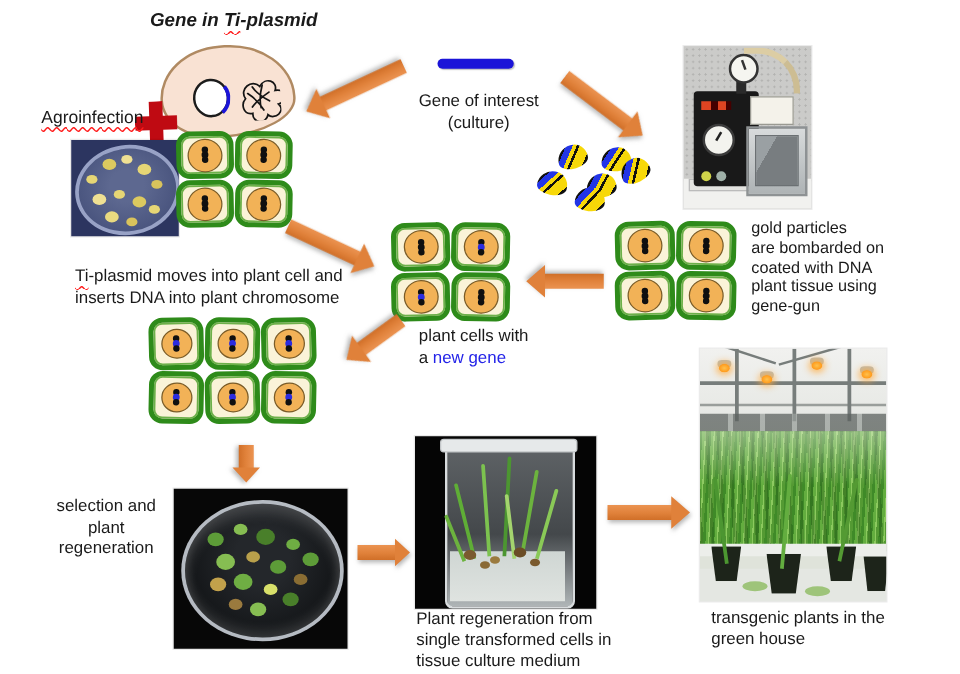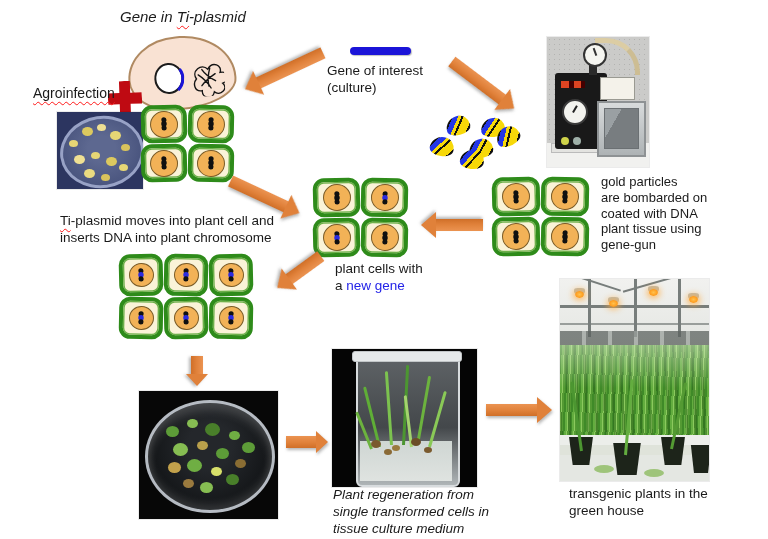--- a/index.html
+++ b/index.html
@@ -11,7 +11,7 @@
   .txt { font-size:13.5px; line-height:16.5px; color:var(--text); }
 
   
-  .title { left:120px; top:8px; font-size:15px; font-weight:normal; font-style:italic; white-space:nowrap; }
+  .title { left:120px; top:8px; font-size:15px; font-weight:bold; font-style:italic; white-space:nowrap; }
   .squig { text-decoration:underline wavy var(--squiggle); text-decoration-thickness:1px; text-underline-offset:3px; }
   .agro-label { left:33px; top:85px; font-size:14px; }
   .goi { left:327px; top:63px; width:112px; }

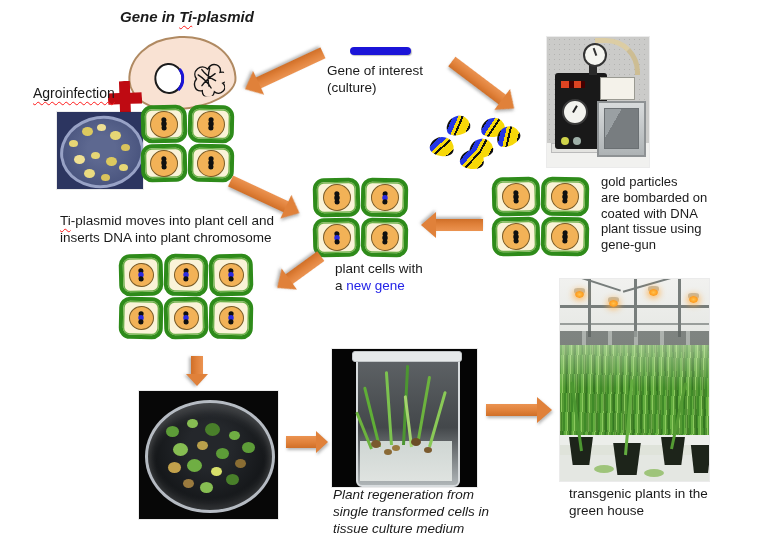--- a/index.html
+++ b/index.html
@@ -14,7 +14,7 @@
   .title { left:120px; top:8px; font-size:15px; font-weight:bold; font-style:italic; white-space:nowrap; }
   .squig { text-decoration:underline wavy var(--squiggle); text-decoration-thickness:1px; text-underline-offset:3px; }
   .agro-label { left:33px; top:85px; font-size:14px; }
-  .goi { left:327px; top:63px; width:112px; }
+  .goi { left:327px; top:73px; width:112px; text-align:center; }
   .gg-caption { left:601px; top:174px; }
   .gg-caption div { font-size:13px; line-height:15.8px; }
   .ti-caption { left:60px; top:213px; }

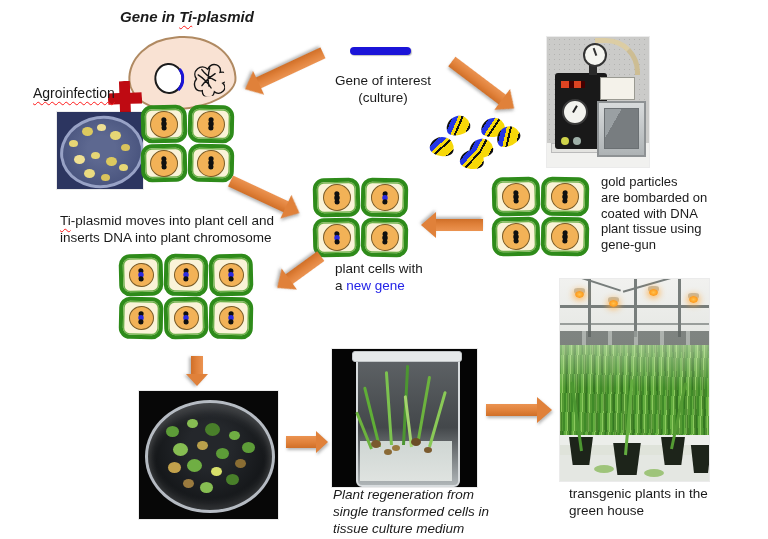--- a/index.html
+++ b/index.html
@@ -412,6 +412,11 @@
       </div>
     </div>
 
+  <div class="abs txt selregen-caption">
+    <div>selection and</div>
+    <div>plant</div>
+    <div>regeneration</div>
+  </div>
 
   <div class="abs petri photo">
     <div class="dish"></div>

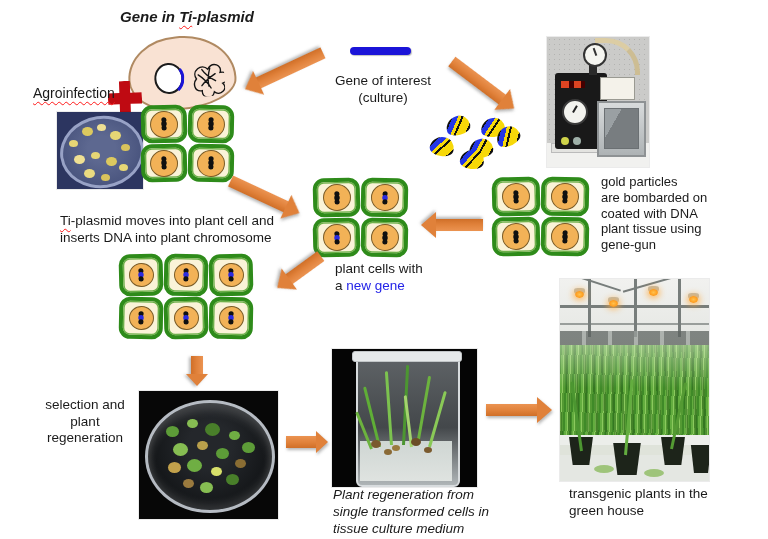--- a/index.html
+++ b/index.html
@@ -22,7 +22,7 @@
   .blue-t { color:var(--new-gene); }
   .sel-caption { left:107px; top:342px; white-space:nowrap; }
   .selregen-caption { left:28px; top:397px; width:114px; text-align:center; }
-  .tc-caption { left:333px; top:487px;font-style:italic; }
+  .tc-caption { left:333px; top:487px; }
   .tc-caption div, .gh-caption div { line-height:16.8px; }
   .gh-caption { left:569px; top:486px; }
 

